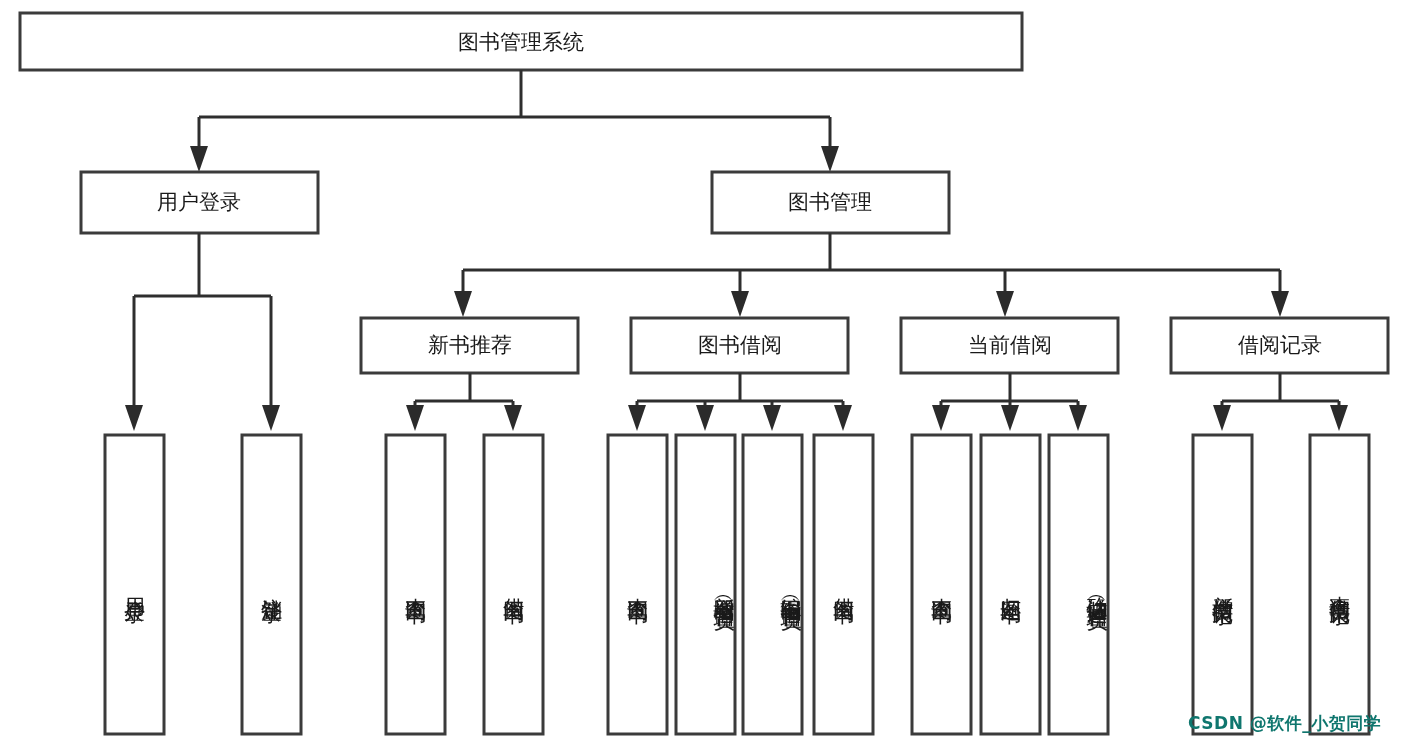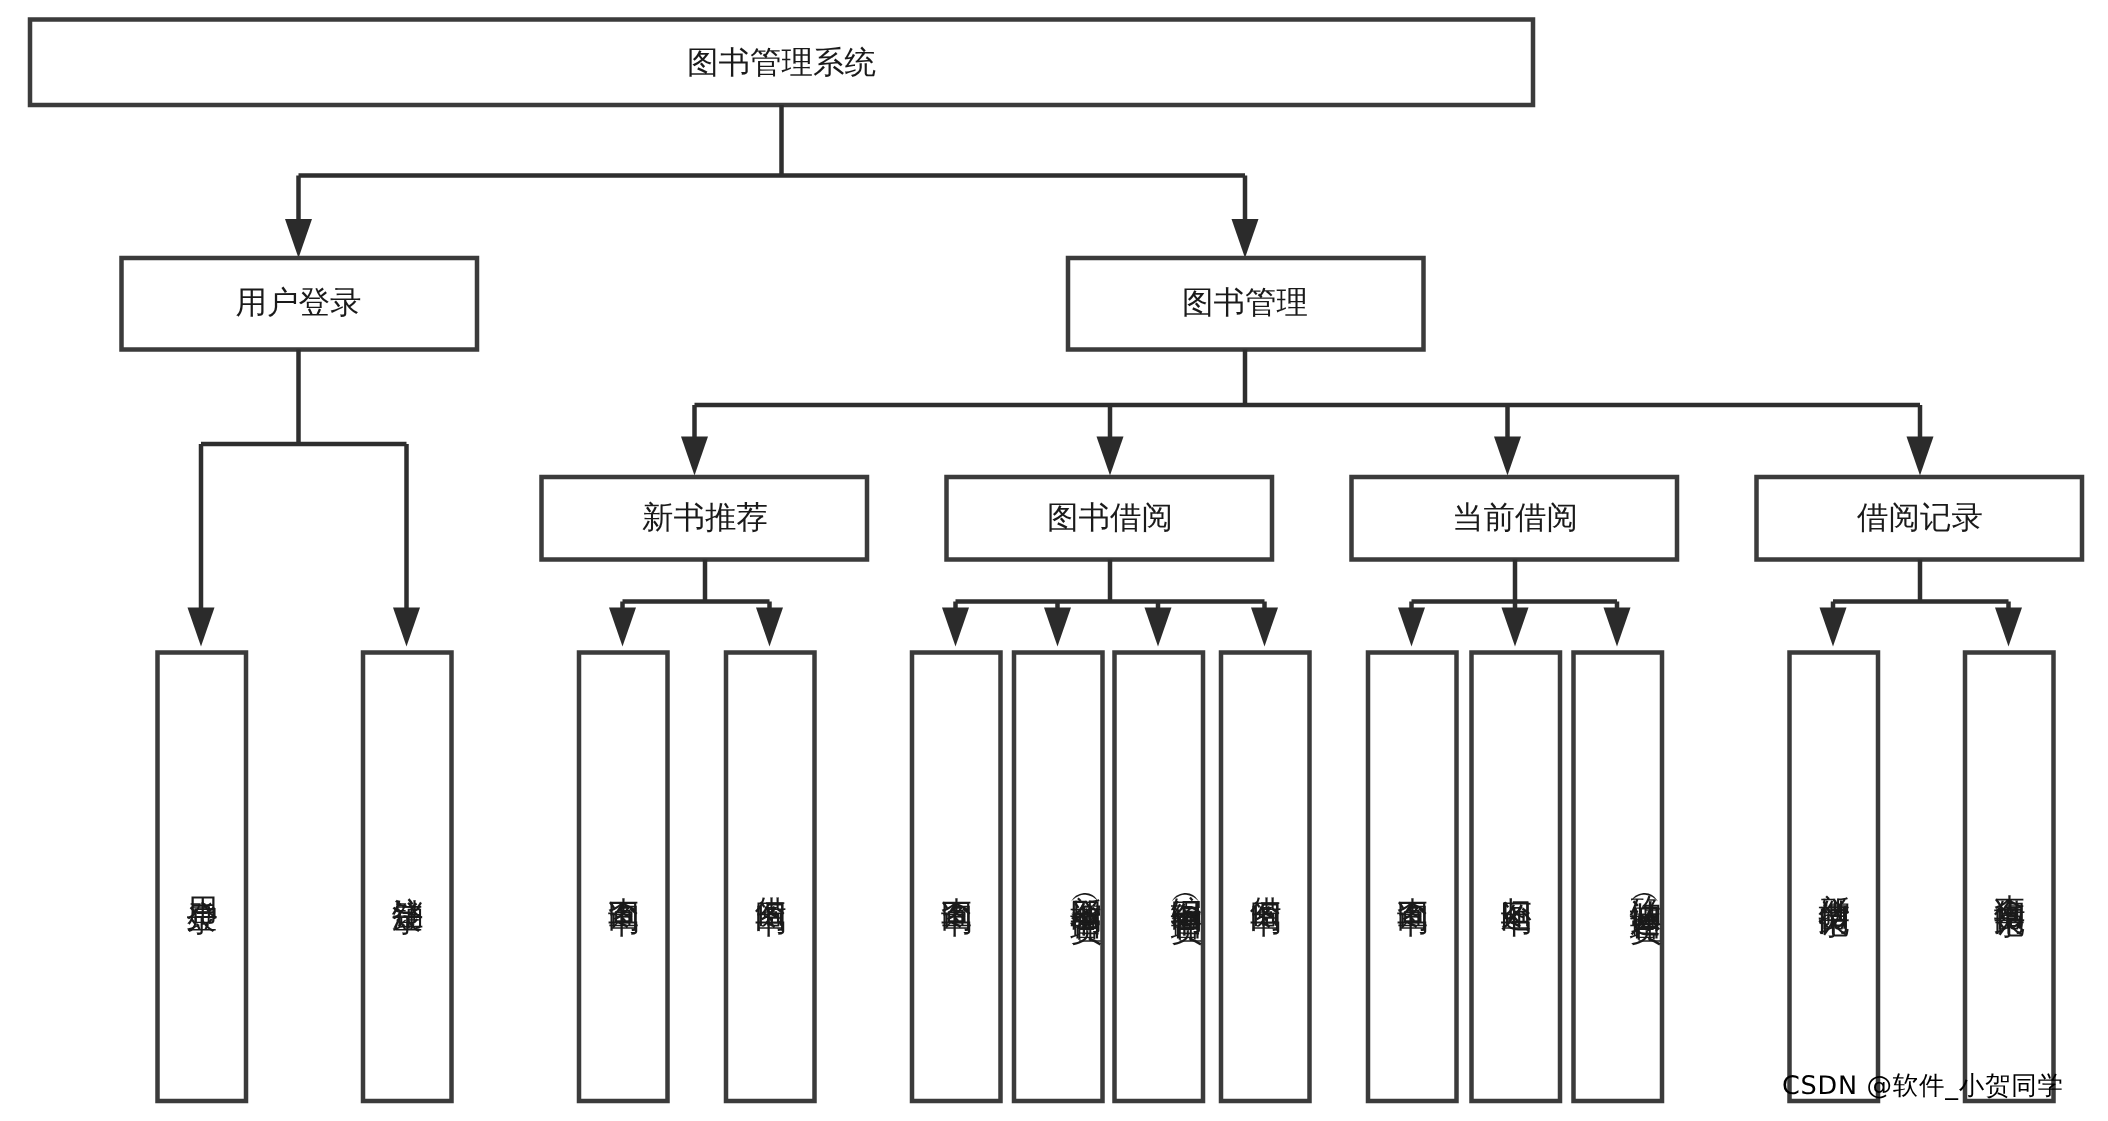--- a/index.html
+++ b/index.html
@@ -72,9 +72,10 @@
     top: 712px;
     font-family: "DejaVu Sans", "Liberation Sans", sans-serif;
     font-size: 17px;
-    color: #000000;
+    color: #0f766e;
     white-space: nowrap;
     letter-spacing: 0.5px;
+    font-weight: bold;
   }
 </style>
 </head>

